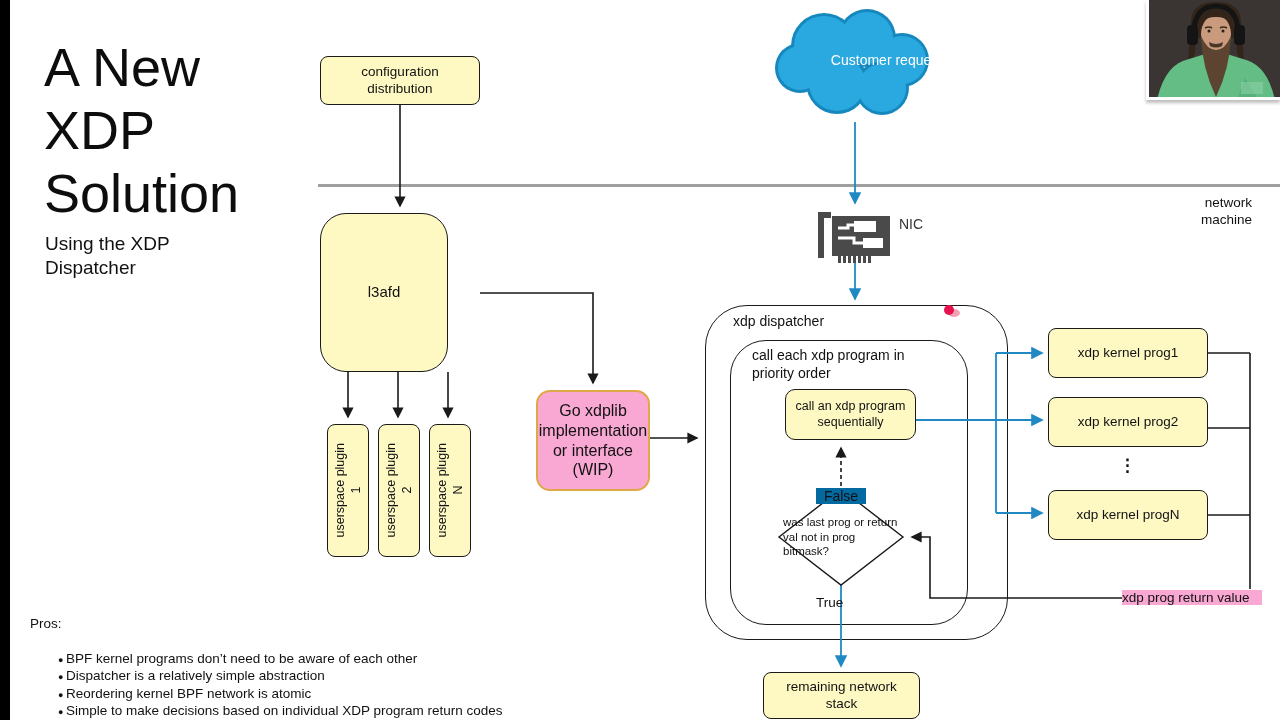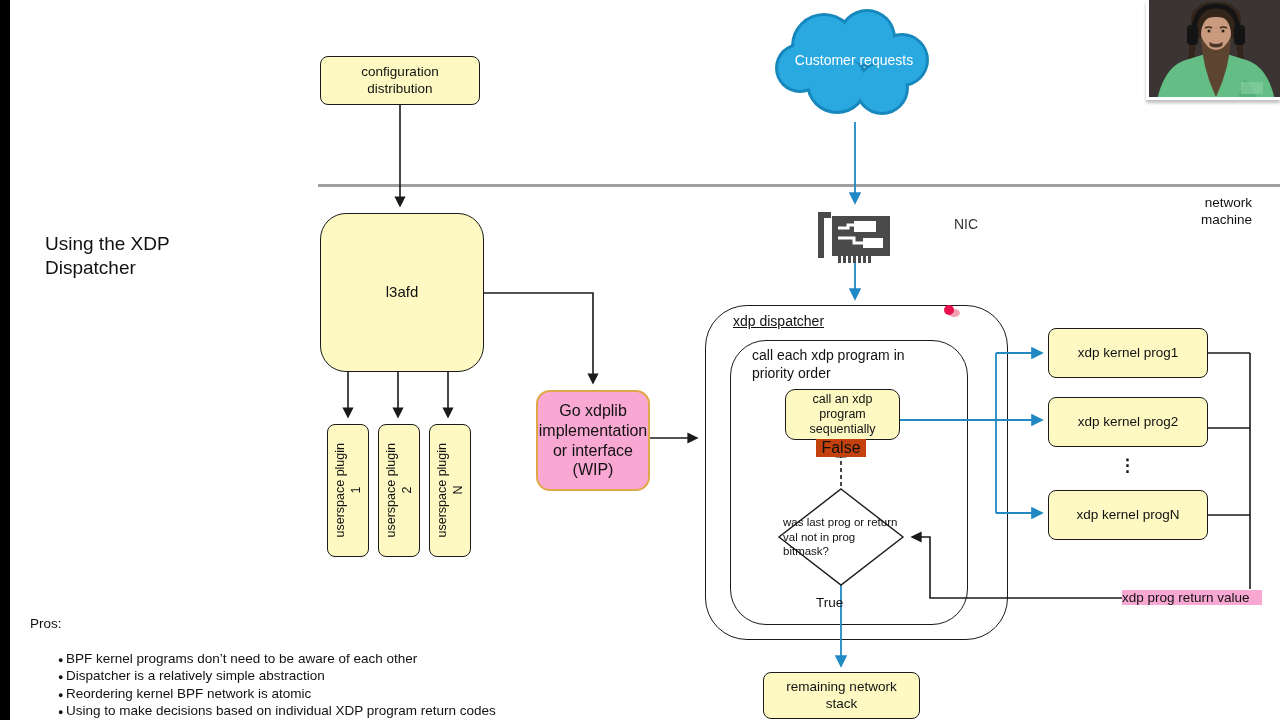--- a/index.html
+++ b/index.html
@@ -87,6 +87,7 @@
 
   <div id="left-bar" class="abs"></div>
 
+  <div id="title" class="abs">A New XDP Solution</div>
   <div id="subtitle" class="abs">Using the XDP Dispatcher</div>
 
   <div id="pros" class="abs">

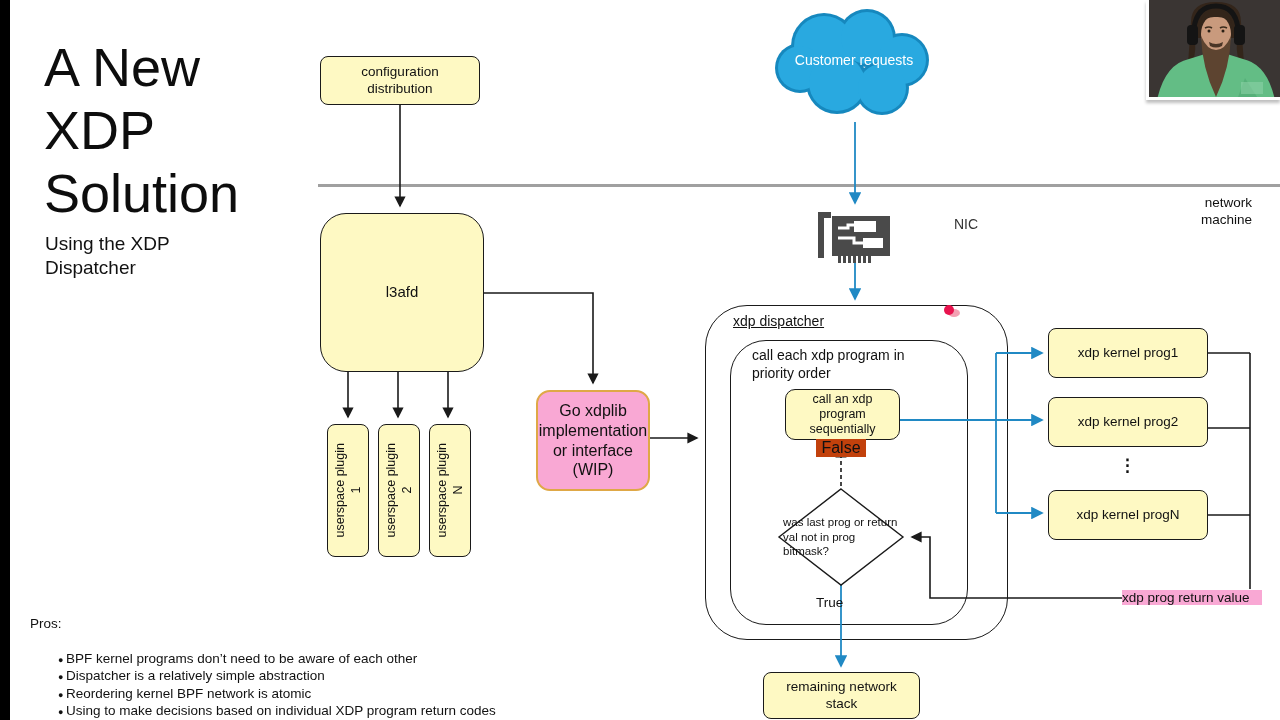--- a/index.html
+++ b/index.html
@@ -68,7 +68,7 @@
   #nic-label { left:954px; top:216px; font-size:14px; color:#333; }
 
   #cloud-wrap { left:772px; top:8px; width:172px; height:118px; }
-  #cloud-label { left:768px; top:52px; width:172px; text-align:center; color:#fff;
+  #cloud-label { left:804px; top:52px; width:172px; text-align:center; color:#fff;
                  font-size:14px; }
 
   #laser-dot { left:941px; top:304px; width:22px; height:16px; }

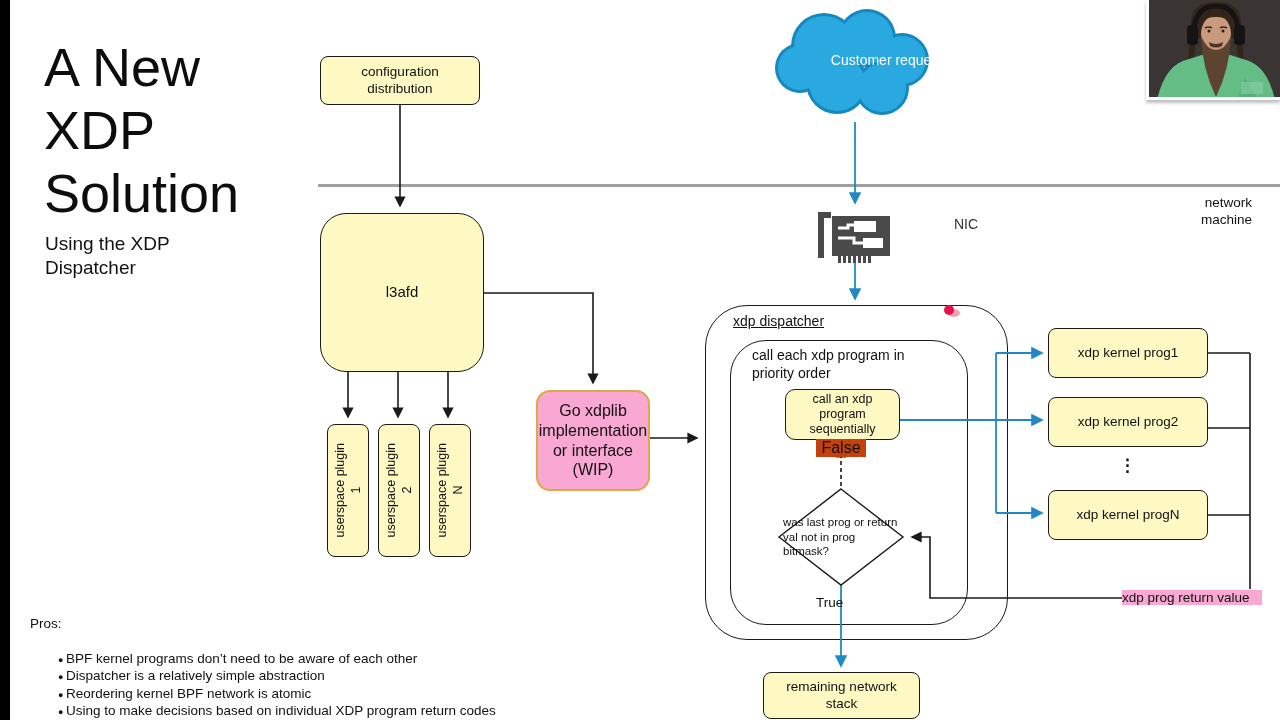--- a/index.html
+++ b/index.html
@@ -65,7 +65,7 @@
   #sep-line { left:318px; top:184px; width:962px; height:2.5px; background:#a0a0a0; }
   #machine-label { left:1152px; top:194px; width:100px; text-align:right;
                    font-size:13.5px; line-height:17px; }
-  #nic-label { left:954px; top:216px; font-size:14px; color:#333; }
+  #nic-label { left:899px; top:216px; font-size:14px; color:#333; }
 
   #cloud-wrap { left:772px; top:8px; width:172px; height:118px; }
   #cloud-label { left:804px; top:52px; width:172px; text-align:center; color:#fff;

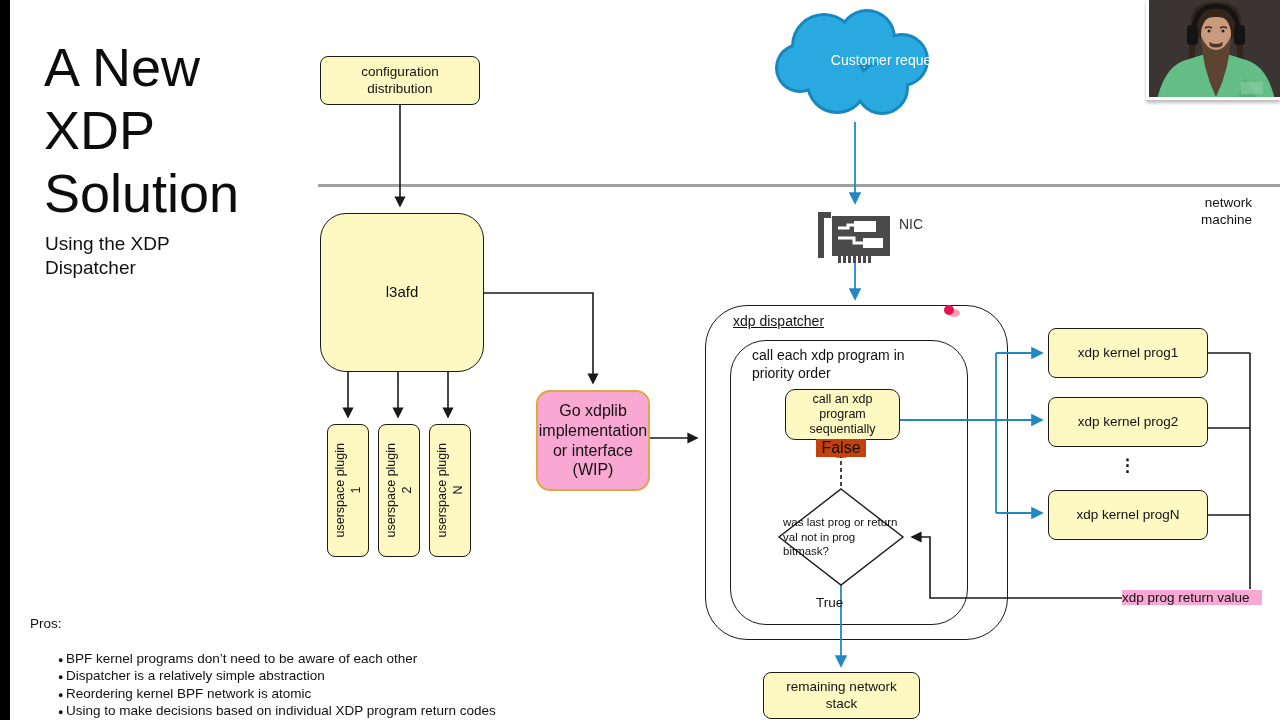--- a/index.html
+++ b/index.html
@@ -27,7 +27,7 @@
           font-size:13.5px; line-height:1.22; padding:2px 6px; }
 
   #config-box   { left:320px; top:56px;  width:160px; height:49px; }
-  #l3afd-box    { left:320px; top:213px; width:164px; height:159px; border-radius:26px; font-size:15px; }
+  #l3afd-box    { left:320px; top:213px; width:128px; height:159px; border-radius:26px; font-size:15px; }
   .plugin-box   { top:424px; width:42px; height:133px; padding:2px; }
   #plugin-1 { left:327px; } #plugin-2 { left:378px; } #plugin-n { left:429px; }
   .vtext { writing-mode:vertical-rl; transform:rotate(180deg); text-align:center;

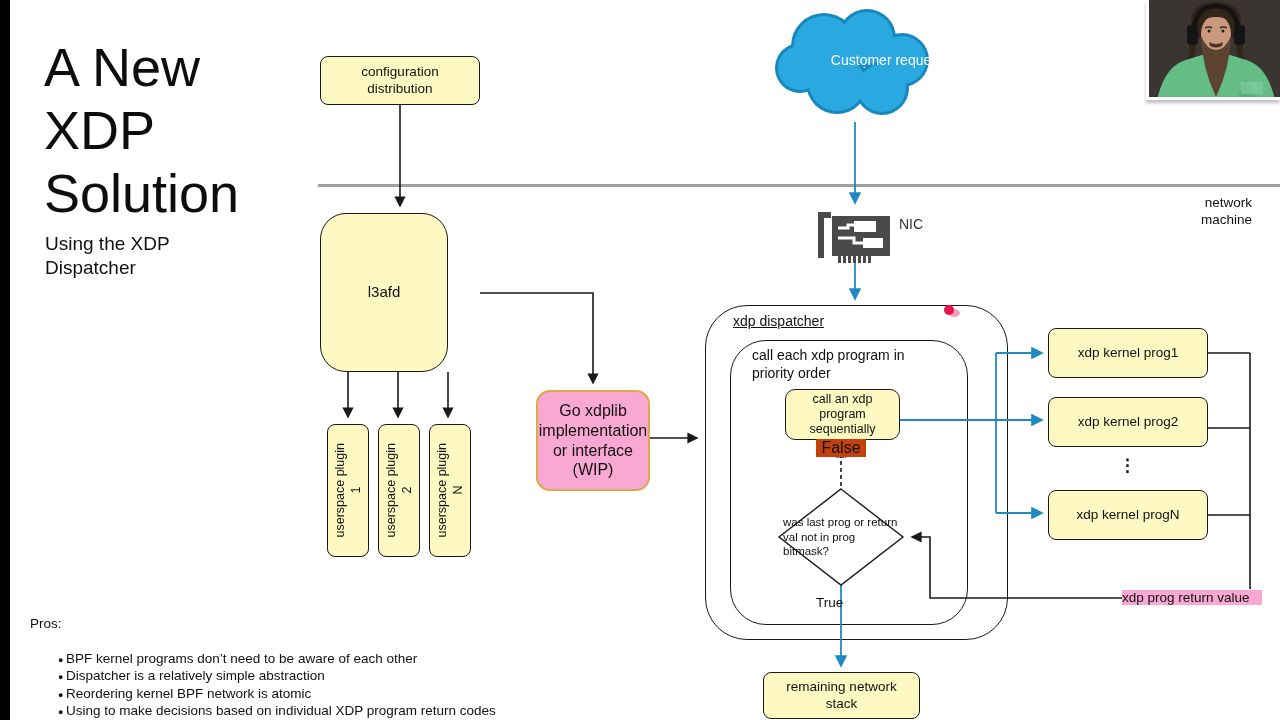--- a/index.html
+++ b/index.html
@@ -39,7 +39,7 @@
 
   #dispatcher { left:705px; top:305px; width:303px; height:335px; border:1.6px solid #1a1a1a;
                 border-radius:42px; background:transparent; }
-  #dispatcher-label { left:733px; top:313px; font-size:14px;text-decoration:underline; }
+  #dispatcher-label { left:733px; top:313px; font-size:14px; }
   #priority-container { left:730px; top:340px; width:238px; height:285px;
                         border:1.4px solid #1a1a1a; border-radius:36px; background:transparent; }
   #priority-label { left:752px; top:346px; width:168px; font-size:14px; line-height:1.3; }

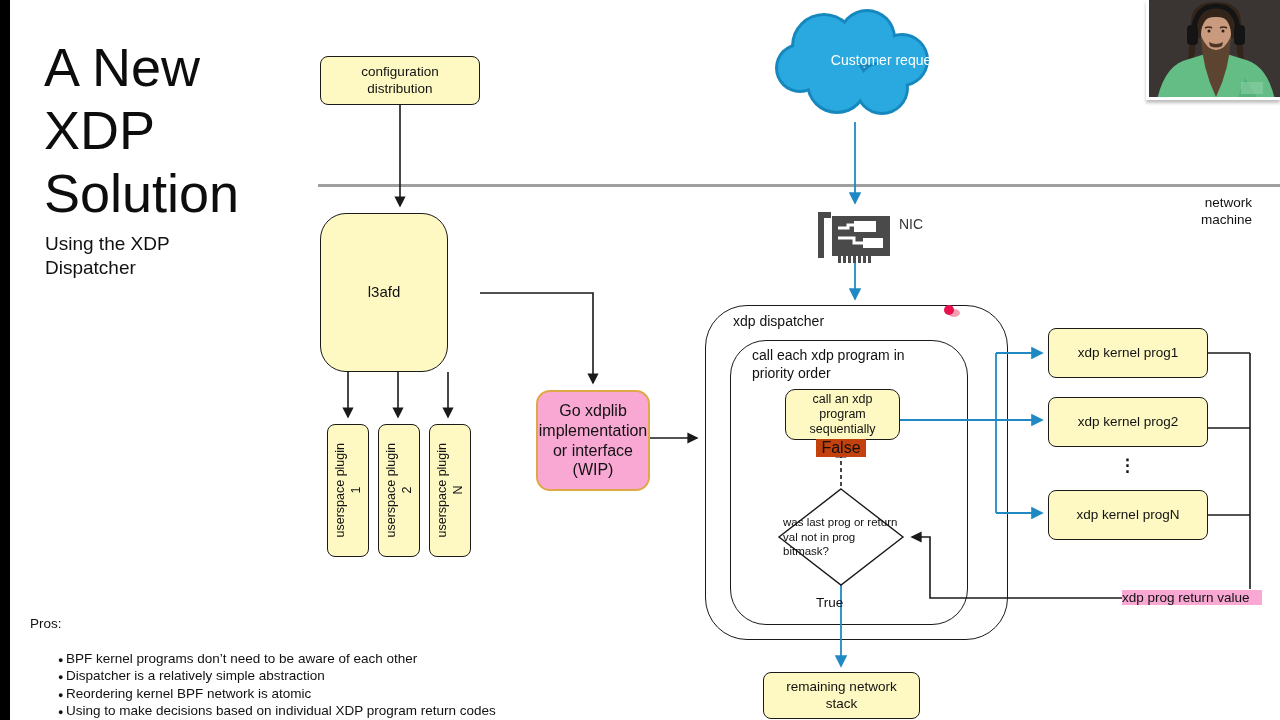--- a/index.html
+++ b/index.html
@@ -44,7 +44,7 @@
                         border:1.4px solid #1a1a1a; border-radius:36px; background:transparent; }
   #priority-label { left:752px; top:346px; width:168px; font-size:14px; line-height:1.3; }
 
-  #call-box { left:785px; top:389px; width:115px; height:51px; border-radius:10px;
+  #call-box { left:785px; top:389px; width:131px; height:51px; border-radius:10px;
               font-size:12.5px; border-width:1.4px; }
   #false-label { left:816px; top:439px; width:50px; text-align:center; font-size:16px;
                  background:#c2410c; }

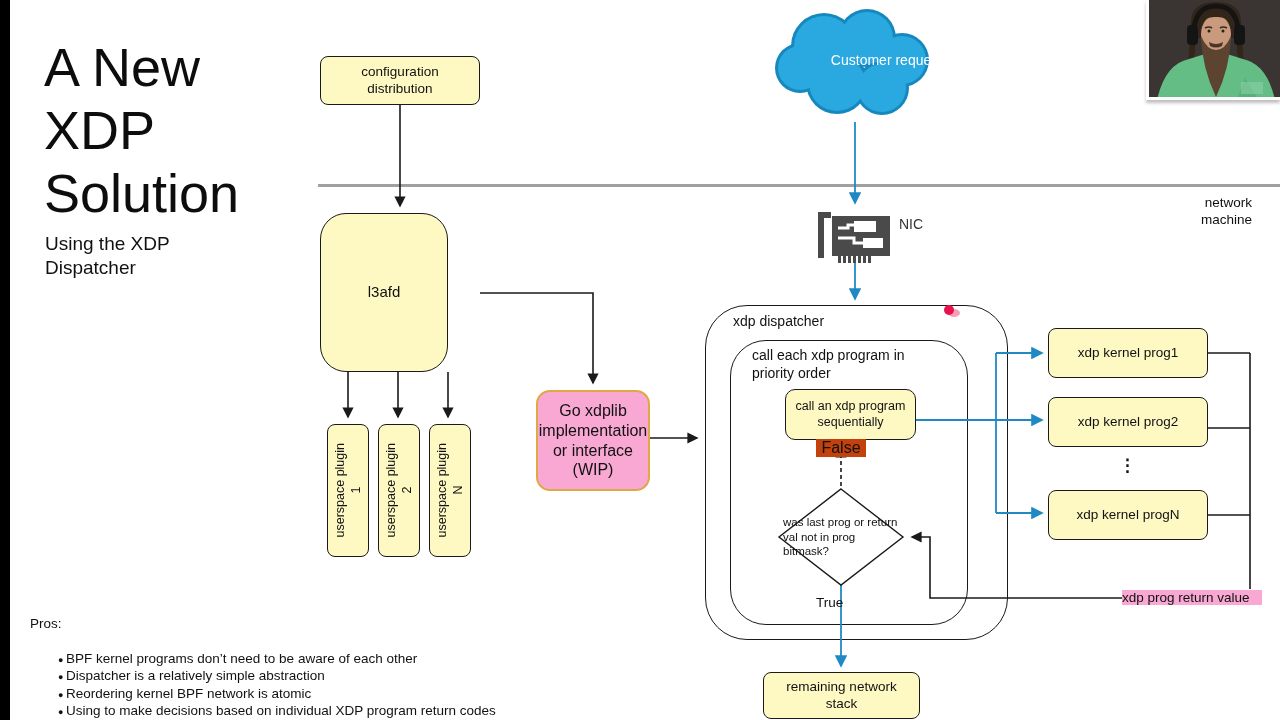--- a/index.html
+++ b/index.html
@@ -46,8 +46,8 @@
 
   #call-box { left:785px; top:389px; width:131px; height:51px; border-radius:10px;
               font-size:12.5px; border-width:1.4px; }
-  #false-label { left:816px; top:439px; width:50px; text-align:center; font-size:16px;
-                 background:#c2410c; }
+  #false-label { left:816px; top:488px; width:50px; text-align:center; font-size:14px;
+                 background:#0369a1; }
   #true-label  { left:816px; top:595px; width:50px; text-align:left; font-size:13.5px;
                  background:transparent; }
   #diamond-text { left:783px; top:493px; width:116px; height:88px; display:flex;

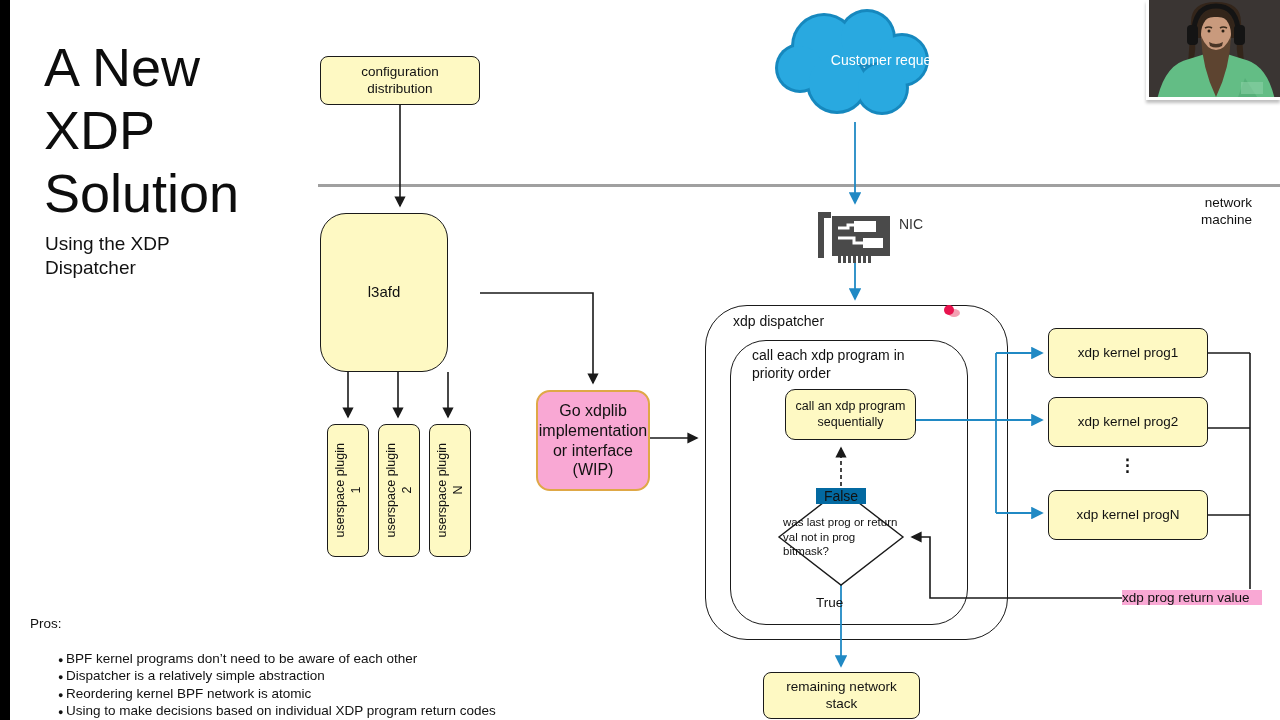--- a/index.html
+++ b/index.html
@@ -107,7 +107,7 @@
         </li>
       <li>
           <span class="bullet">●</span>
-          <span>Using to make decisions based on individual XDP program return codes</span>
+          <span>Simple to make decisions based on individual XDP program return codes</span>
         </li>
     </ul>
   </div>

